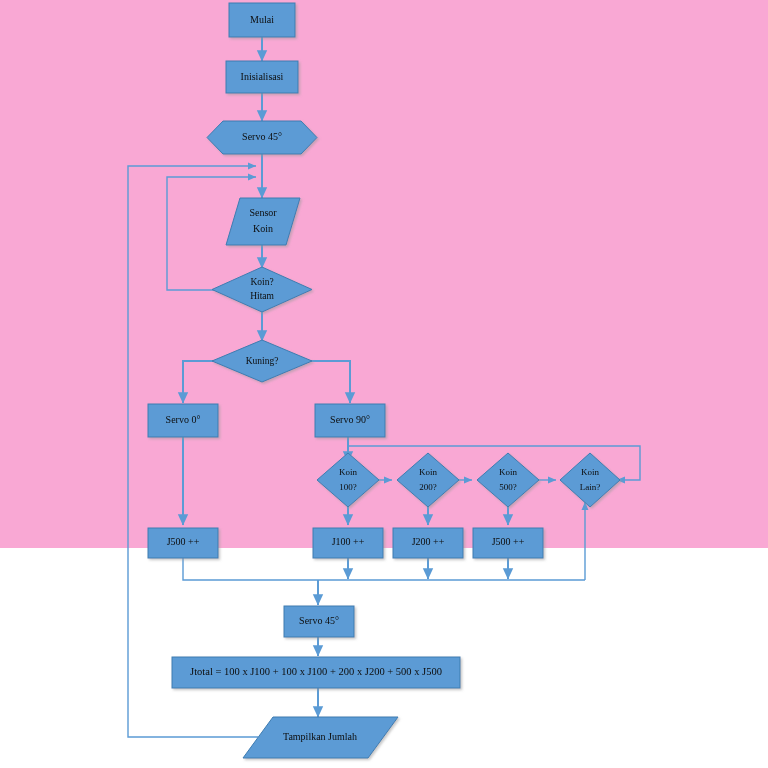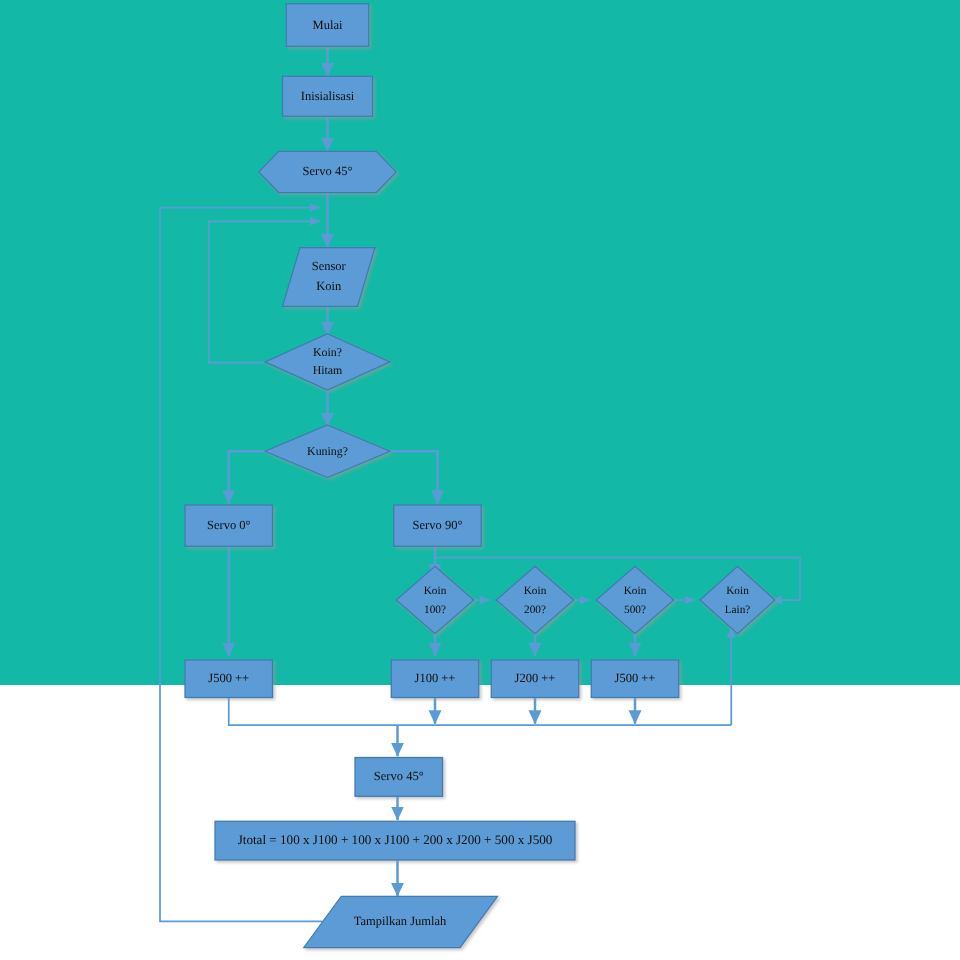--- a/index.html
+++ b/index.html
@@ -15,7 +15,7 @@
     position: relative;
     width: 768px;
     height: 548px;
-    background: #14b8a6;
+    background: #f9a8d4;
   }
   svg#flow-svg {
     position: absolute;

